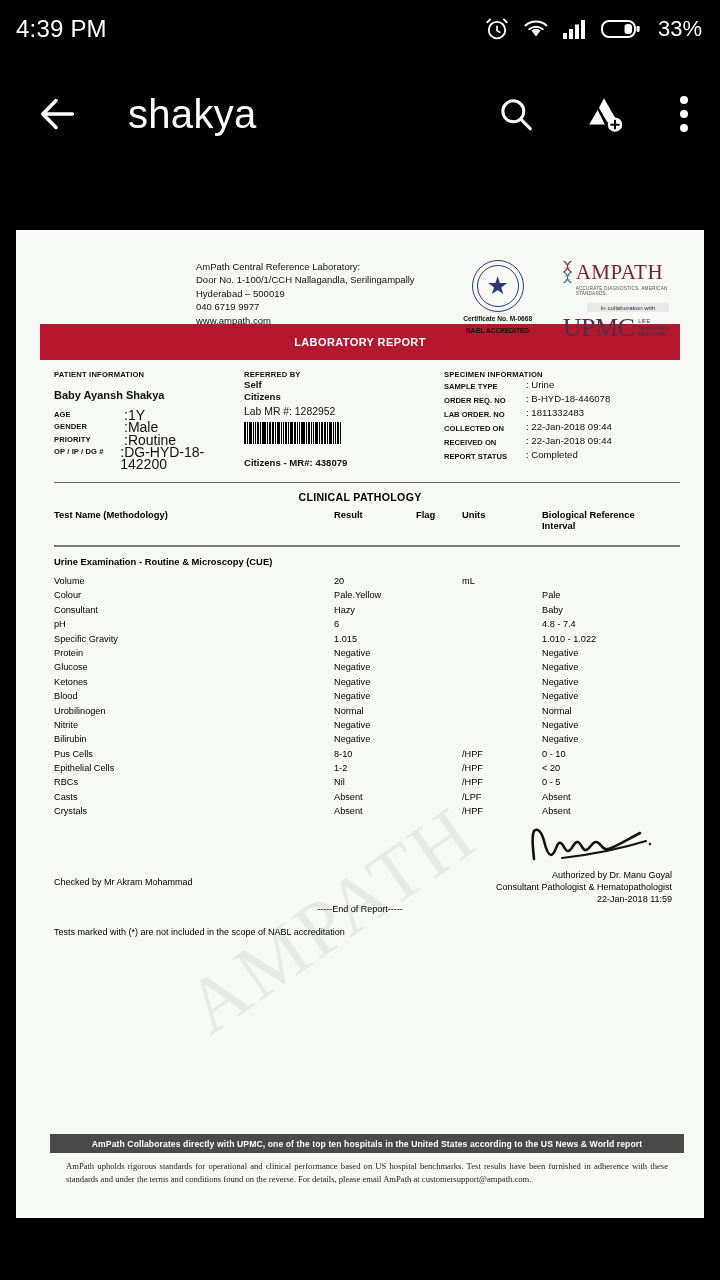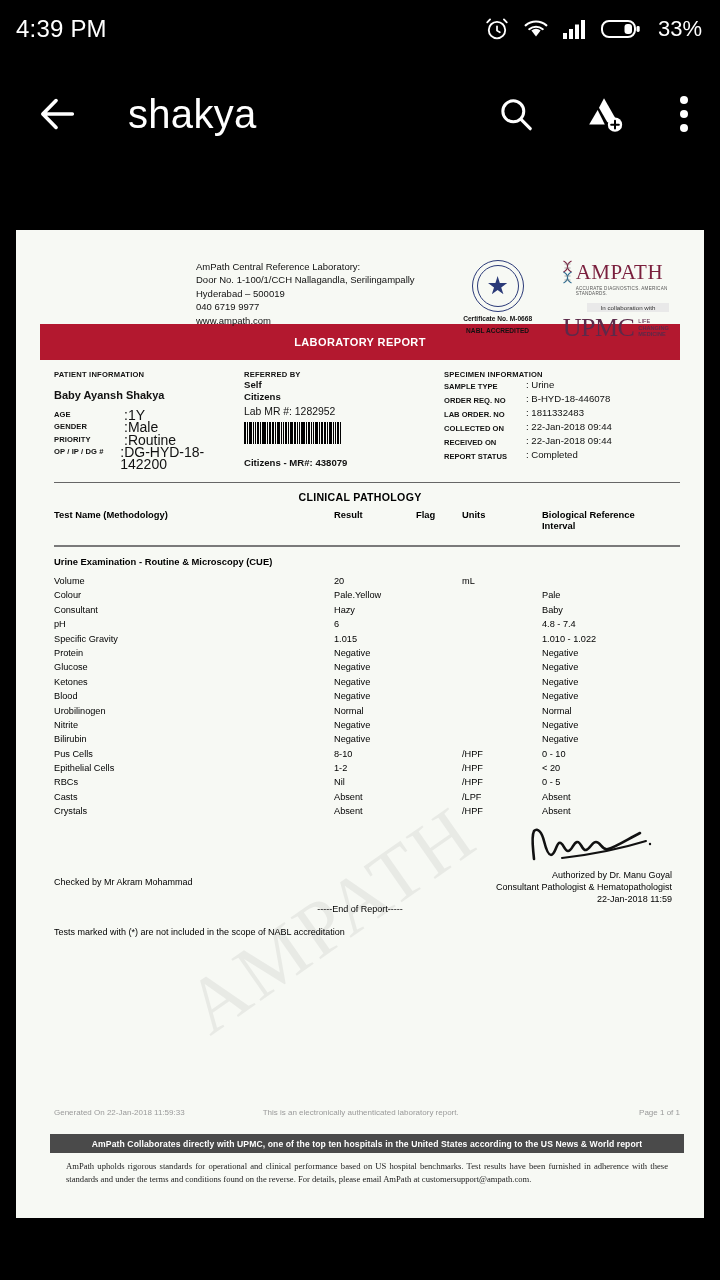--- a/index.html
+++ b/index.html
@@ -575,11 +575,6 @@
 
   </div>
 
-  <div class="foot-meta">
-    <span>Generated On 22-Jan-2018 11:59:33</span>
-    <span class="fm-mid">This is an electronically authenticated laboratory report.</span>
-    <span class="fm-right">Page 1 of 1</span>
-  </div>
 
   <div class="foot-bar">AmPath Collaborates directly with UPMC, one of the top ten hospitals in the United States according to the US News &amp; World report</div>
 

